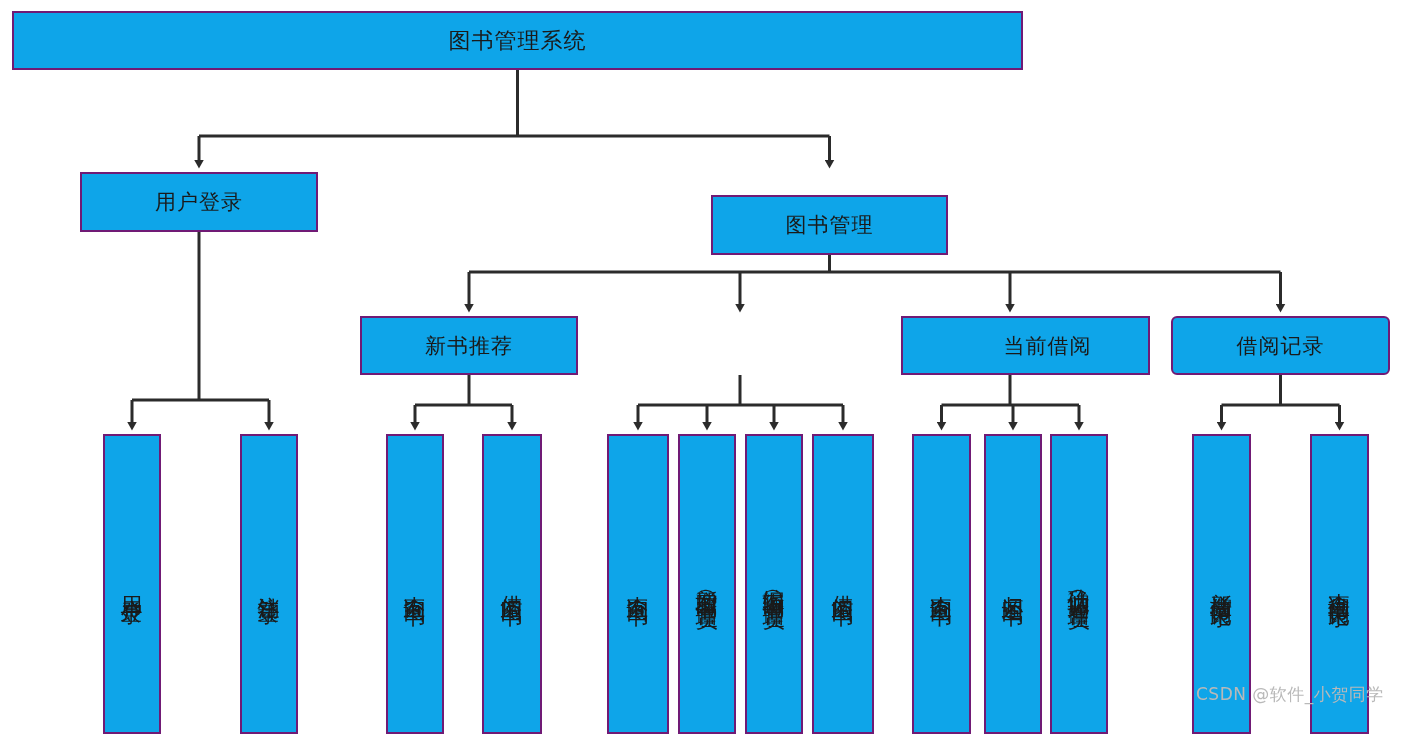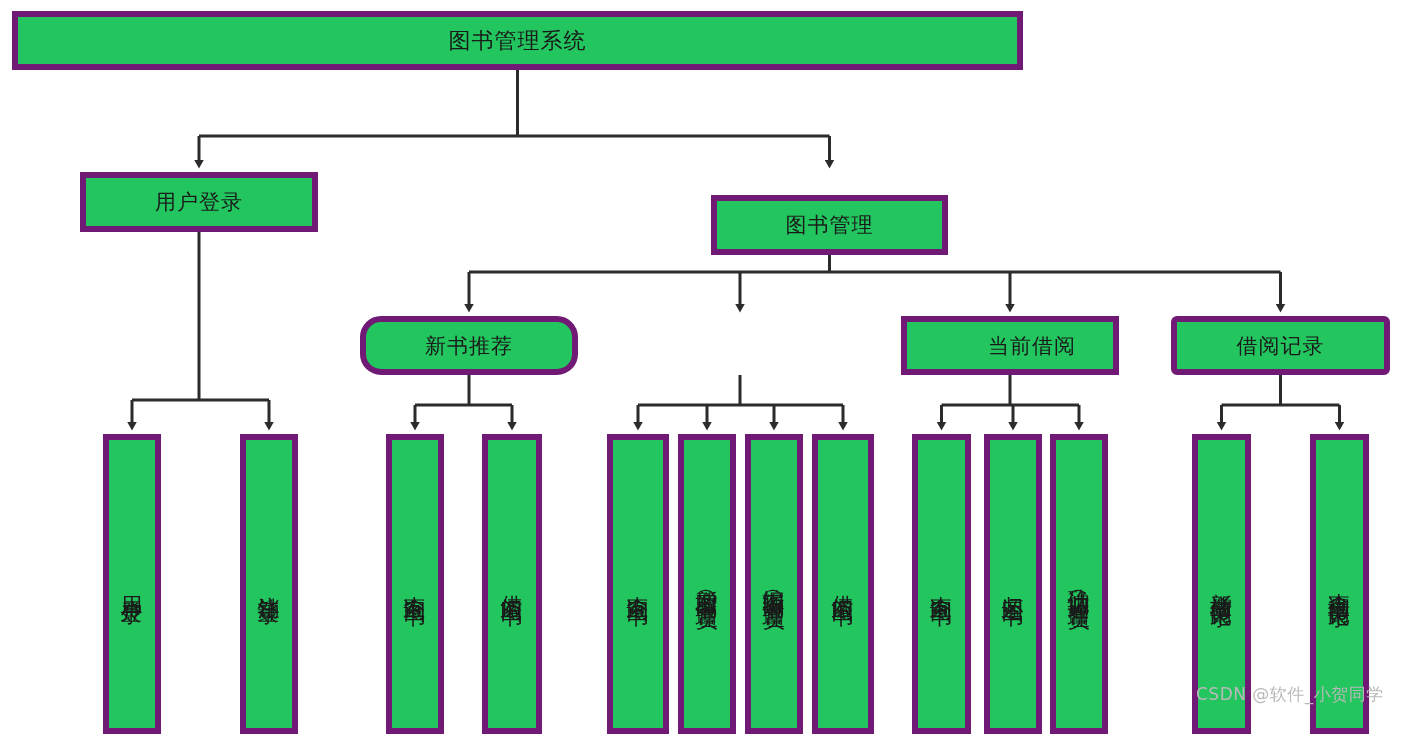--- a/index.html
+++ b/index.html
@@ -29,8 +29,8 @@
   .node {
     position: absolute;
     box-sizing: border-box;
-    border: 6px solid #701a75;
-    background: #22c55e;
+    border: 2px solid #701a75;
+    background: #0ea5e9;
     display: flex;
     align-items: center;
     justify-content: center;

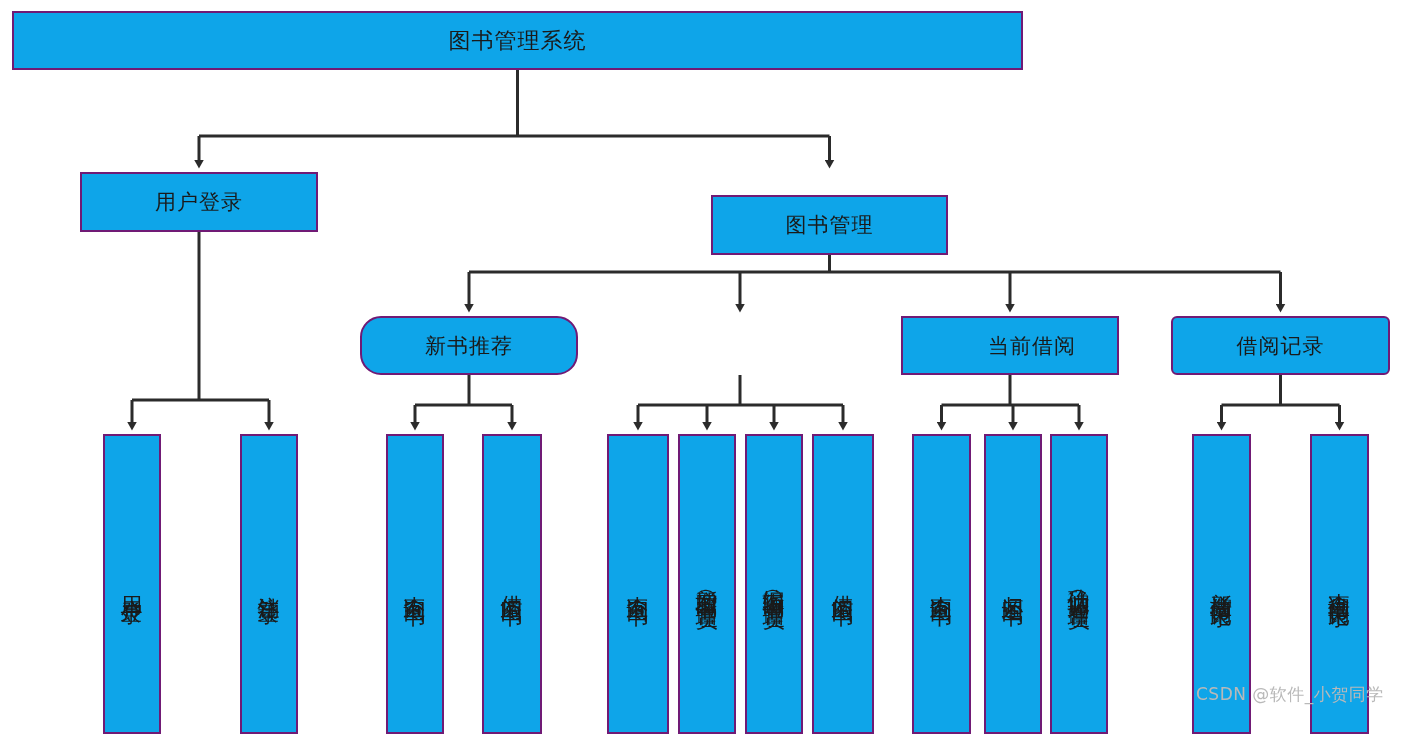--- a/index.html
+++ b/index.html
@@ -123,7 +123,7 @@
       <span class="label">图书管理</span>
     </div>
 
-  <div class="node horiz" style="left: 360px; top: 316px; width: 218px; height: 59px; border-radius: 21px;">
+  <div class="node horiz" style="left: 360px; top: 316px; width: 218px; height: 59px;">
       <span class="label">新书推荐</span>
     </div>
   <div class="node horiz" style="left: 901px; top: 316px; width: 218px; height: 59px; padding-left: 44px;">

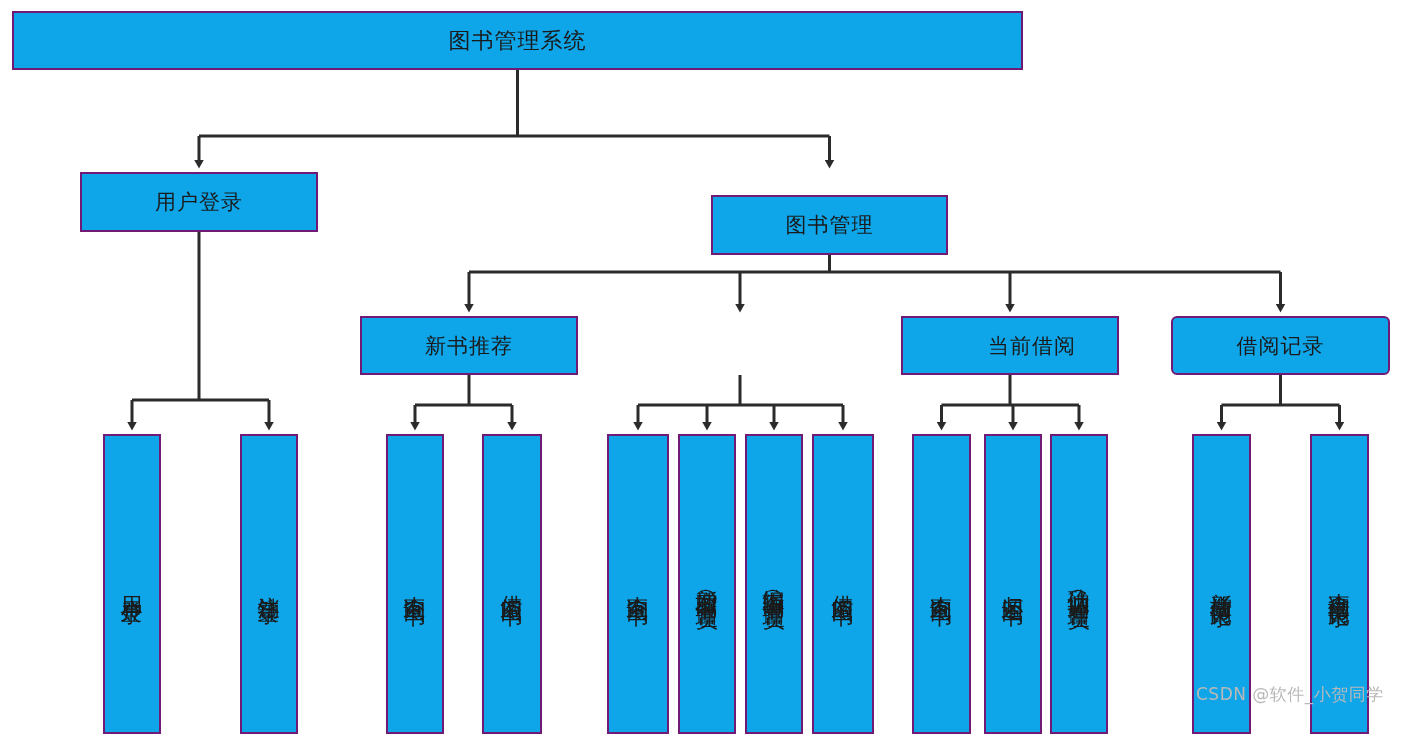--- a/index.html
+++ b/index.html
@@ -126,7 +126,7 @@
   <div class="node horiz" style="left: 360px; top: 316px; width: 218px; height: 59px;">
       <span class="label">新书推荐</span>
     </div>
-  <div class="node horiz" style="left: 901px; top: 316px; width: 218px; height: 59px; padding-left: 44px;">
+  <div class="node horiz" style="left: 901px; top: 316px; width: 249px; height: 59px; padding-left: 44px;">
       <span class="label">当前借阅</span>
     </div>
   <div class="node horiz" style="left: 1171px; top: 316px; width: 219px; height: 59px; border-radius: 6px;">

